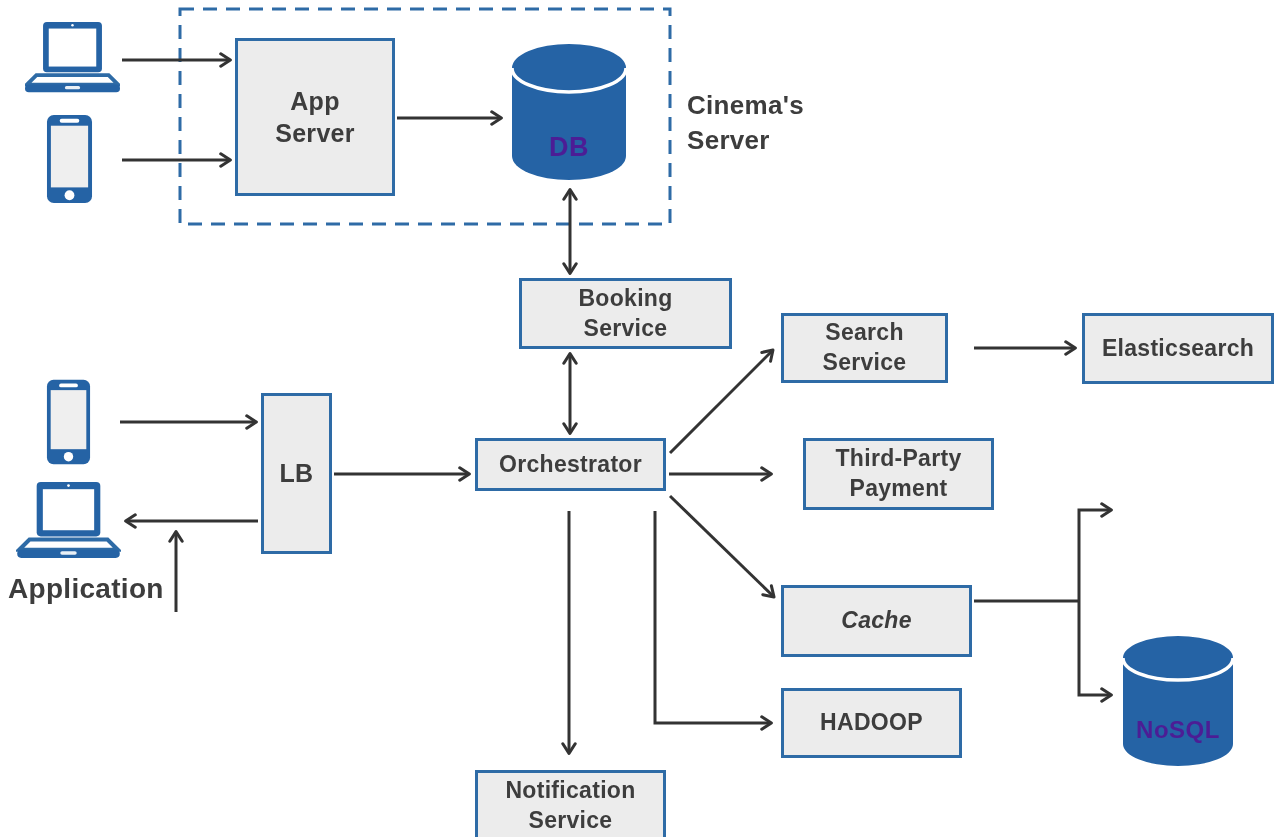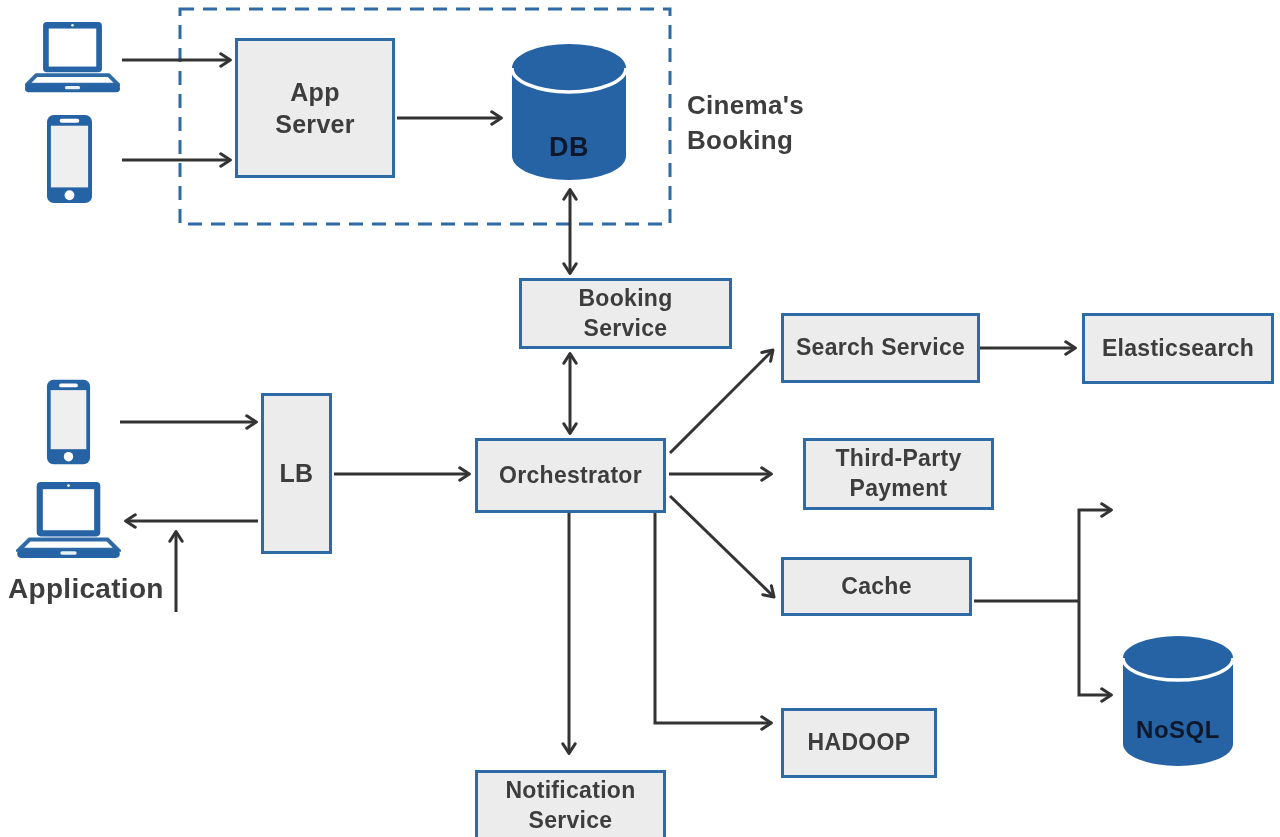--- a/index.html
+++ b/index.html
@@ -116,7 +116,7 @@
     </svg>
   </div>
 
-  <div class="box" style="left:235px;top:38px;width:160px;height:140px;font-size:25px;">App
+  <div class="box" style="left:235px;top:38px;width:160px;height:158px;font-size:25px;">App
 Server</div>
 
   <div class="box" style="left:491px;top:278px;width:213px;height:71px;margin-left:28px;">Booking

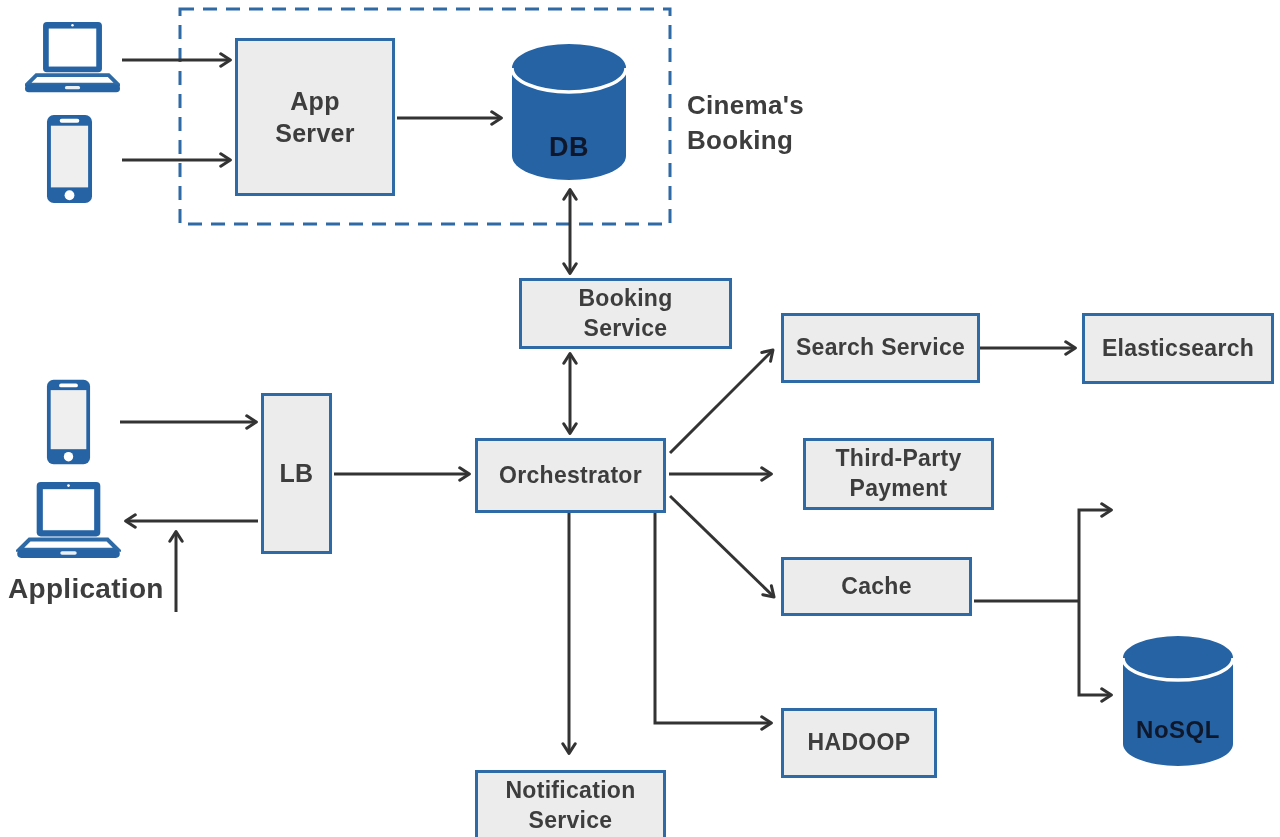--- a/index.html
+++ b/index.html
@@ -159,7 +159,7 @@
   </div>
 
   <div class="free-label" style="left:687px;top:88px;font-size:26px;">Cinema's
-Booking</div>
+Server</div>
 
   <div class="free-label" style="left:8px;top:570px;font-size:28px;">Application</div>
 

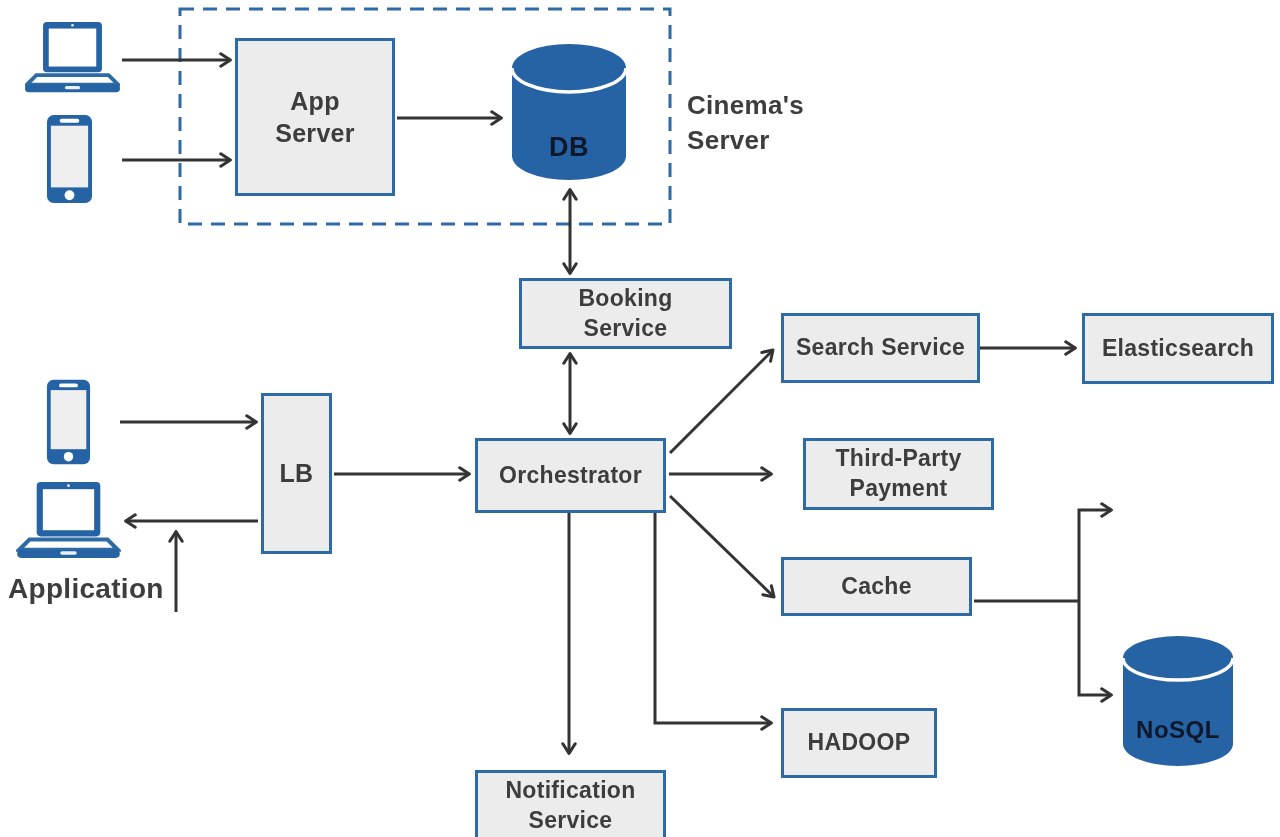--- a/index.html
+++ b/index.html
@@ -30,7 +30,7 @@
   .cyl{position:absolute;}
   .cyl svg{display:block;}
   .cyl .cyl-label{
-    position:absolute;left:0;right:0;text-align:center;color:#0f172a;
+    position:absolute;left:0;right:0;text-align:center;color:#4c1d95;
     font-weight:700;letter-spacing:.5px;
   }
   .free-label{

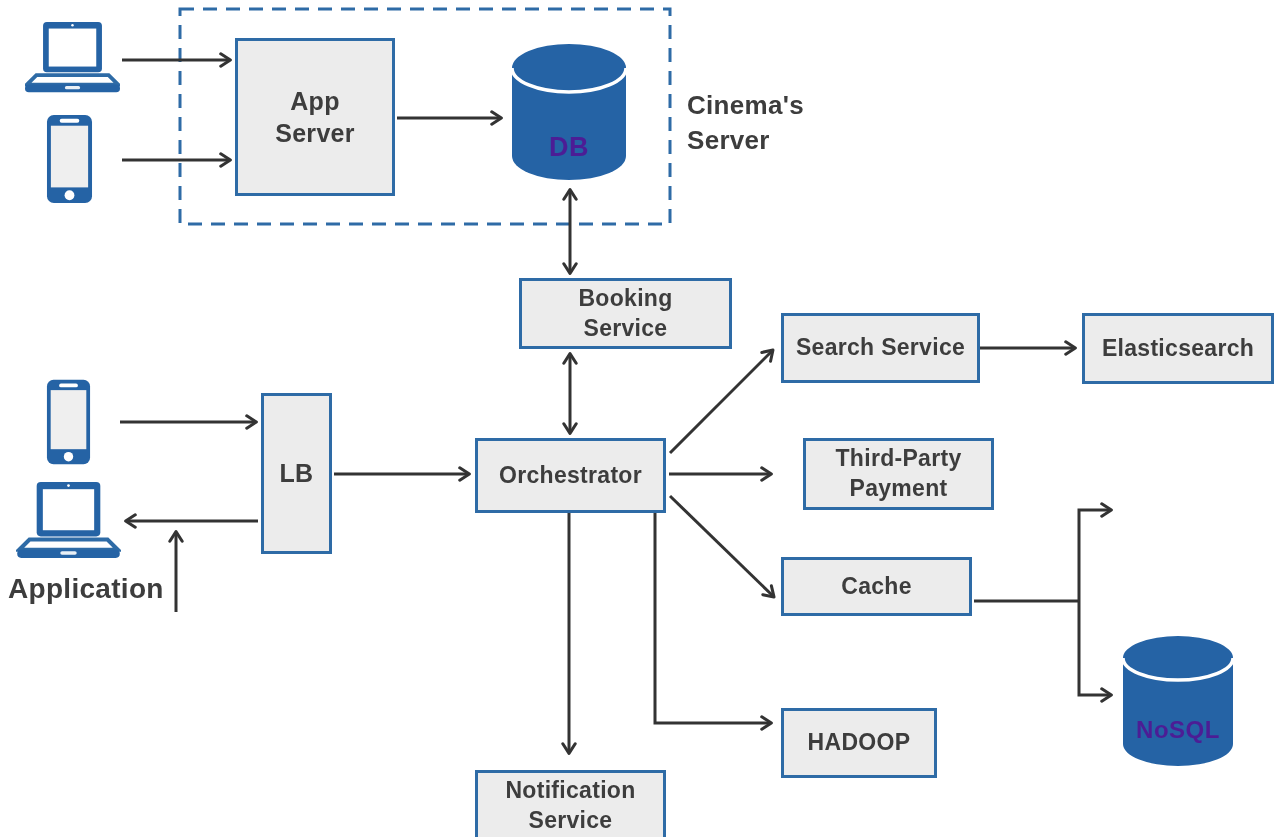--- a/index.html
+++ b/index.html
@@ -126,7 +126,7 @@
 
   <div class="box" style="left:261px;top:393px;width:71px;height:161px;font-size:25px;">LB</div>
 
-  <div class="box" style="left:781px;top:313px;width:199px;height:70px;">Search Service</div>
+  <div class="box" style="left:781px;top:313px;width:167px;height:70px;">Search Service</div>
 
   <div class="box" style="left:1082px;top:313px;width:192px;height:71px;">Elasticsearch</div>
 

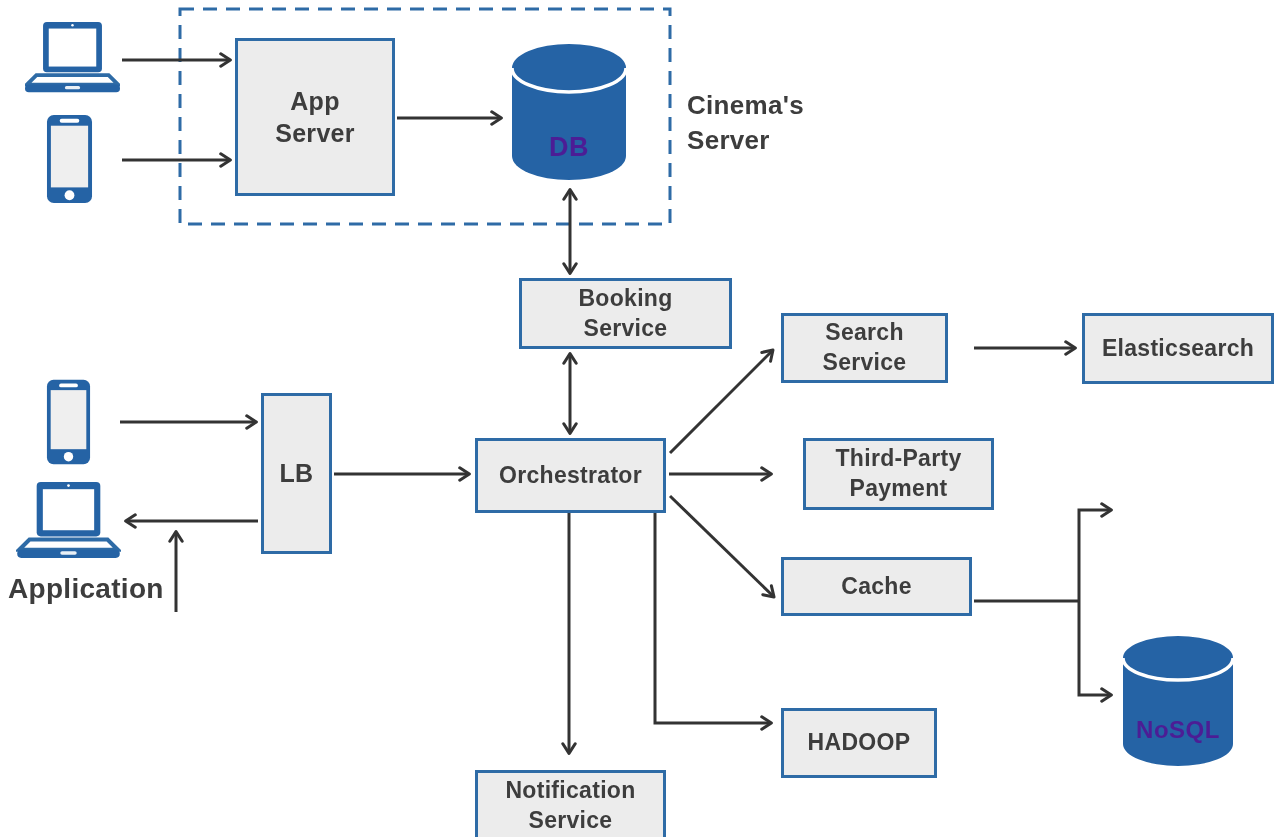--- a/index.html
+++ b/index.html
@@ -122,7 +122,7 @@
   <div class="box" style="left:491px;top:278px;width:213px;height:71px;margin-left:28px;">Booking
 Service</div>
 
-  <div class="box" style="left:475px;top:438px;width:191px;height:75px;">Orchestrator</div>
+  <div class="box" style="left:475px;top:438px;width:191px;height:53px;">Orchestrator</div>
 
   <div class="box" style="left:261px;top:393px;width:71px;height:161px;font-size:25px;">LB</div>
 

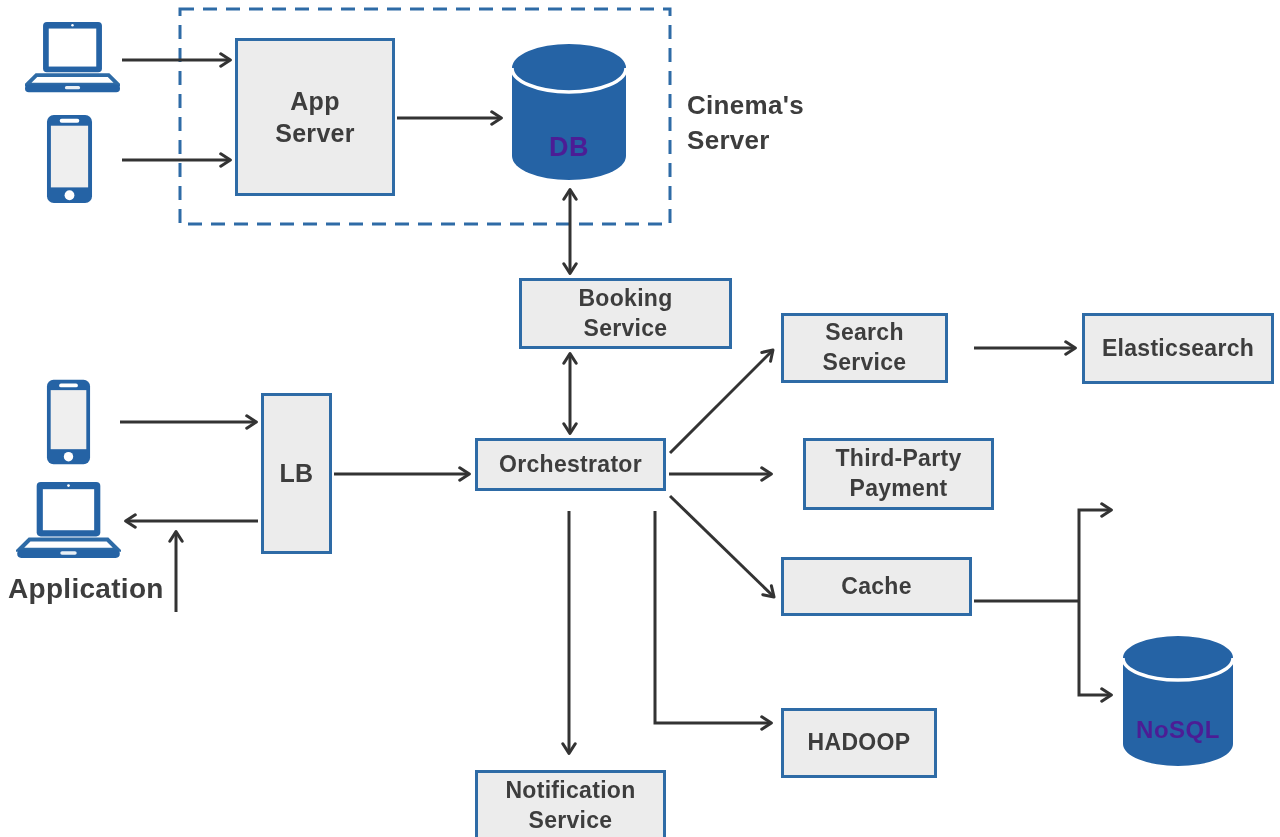--- a/index.html
+++ b/index.html
@@ -133,7 +133,7 @@
   <div class="box" style="left:781px;top:438px;width:191px;height:72px;margin-left:22px;">Third-Party
 Payment</div>
 
-  <div class="box" style="left:781px;top:557px;width:191px;height:59px;">Cache</div>
+  <div class="box" style="left:781px;top:585px;width:191px;height:72px;font-style:italic;">Cache</div>
 
   <div class="box" style="left:781px;top:708px;width:156px;height:70px;">HADOOP</div>
 

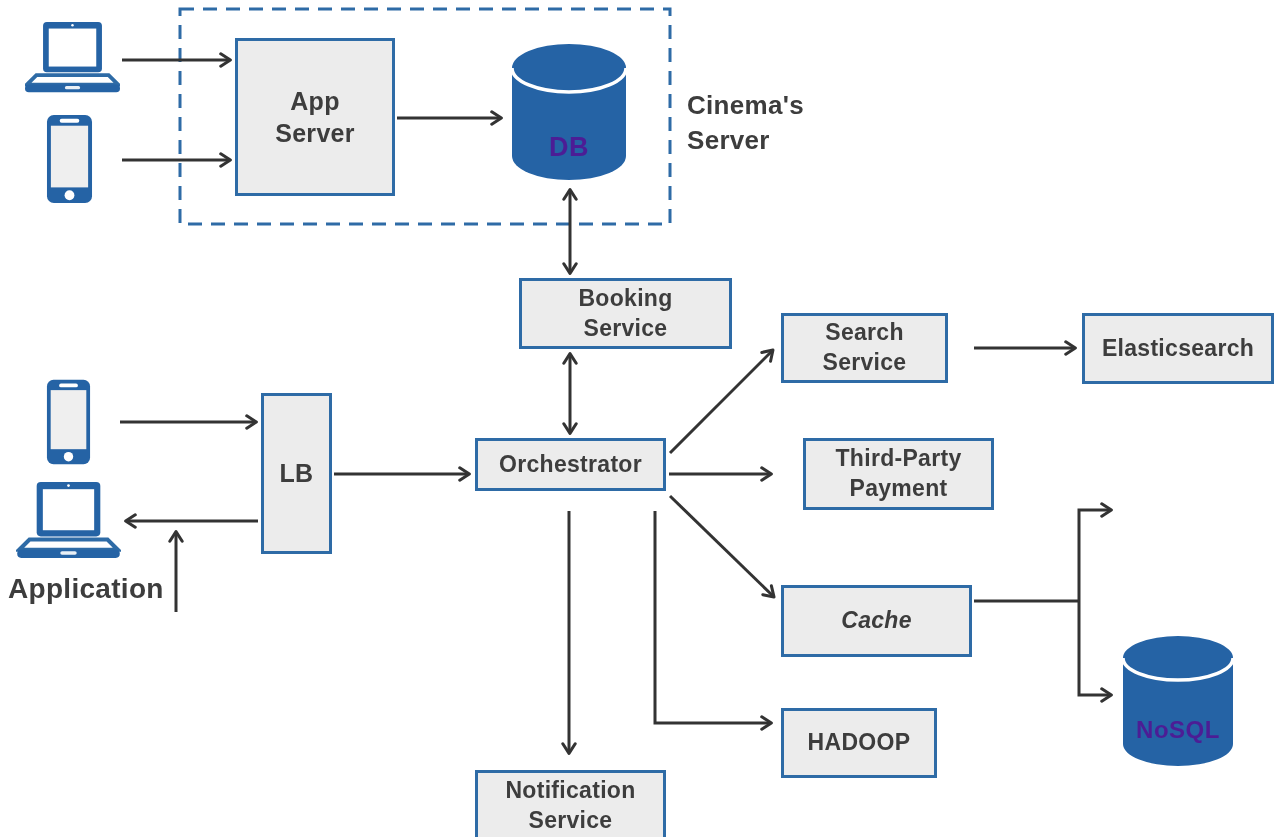--- a/index.html
+++ b/index.html
@@ -135,7 +135,7 @@
 
   <div class="box" style="left:781px;top:585px;width:191px;height:72px;font-style:italic;">Cache</div>
 
-  <div class="box" style="left:781px;top:708px;width:156px;height:70px;">HADOOP</div>
+  <div class="box" style="left:781px;top:688px;width:181px;height:70px;">HADOOP</div>
 
   <div class="box" style="left:475px;top:760px;width:191px;height:71px;margin-top:10px;">Notification
 Service</div>

